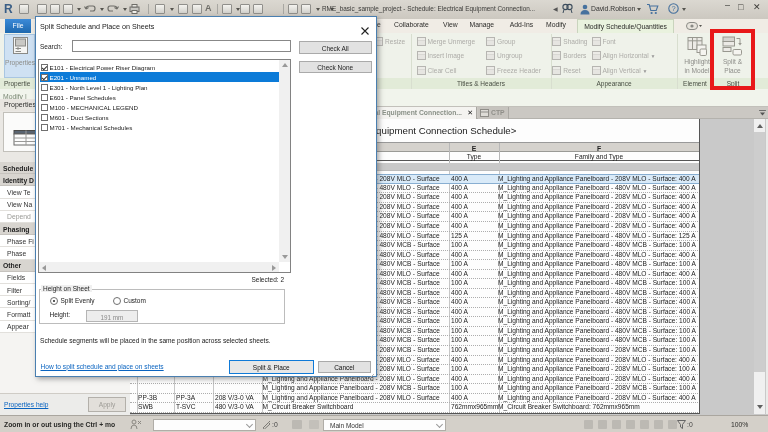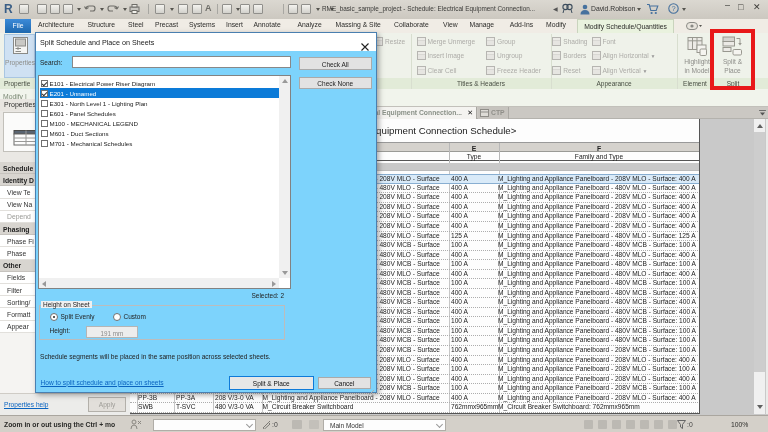--- a/index.html
+++ b/index.html
@@ -71,7 +71,7 @@
 .combo .arr { position:absolute; right:3px; top:2.5px; width:5px; height:5px; border-right:1.2px solid #999; border-bottom:1.2px solid #999; transform:rotate(45deg); background:none; }
 .sico { position:absolute; top:4px; width:9px; height:9px; background:#bcb9b3; border-radius:1px; }
 
-#dialog { left:35px; top:32px; width:341.5px; height:361px; background:#7dd3fc; border:1px solid #4a7fb0; box-shadow:2px 2px 5px rgba(80,80,80,0.5); z-index:20; }
+#dialog { left:35px; top:16px; width:341.5px; height:361px; background:#ffffff; border:1px solid #4a7fb0; box-shadow:2px 2px 5px rgba(80,80,80,0.5); z-index:20; }
 #dlgtitle { position:absolute; left:0; top:0; width:100%; height:17.5px; background:#fff; font-size:7.2px; color:#1a1a1a; padding:5px 0 0 4px; }
 #dlgx { position:absolute; right:7px; top:4px; width:8px; height:8px; }
 #searchlbl { position:absolute; left:4px; top:25.5px; font-size:6.5px; color:#222; }

